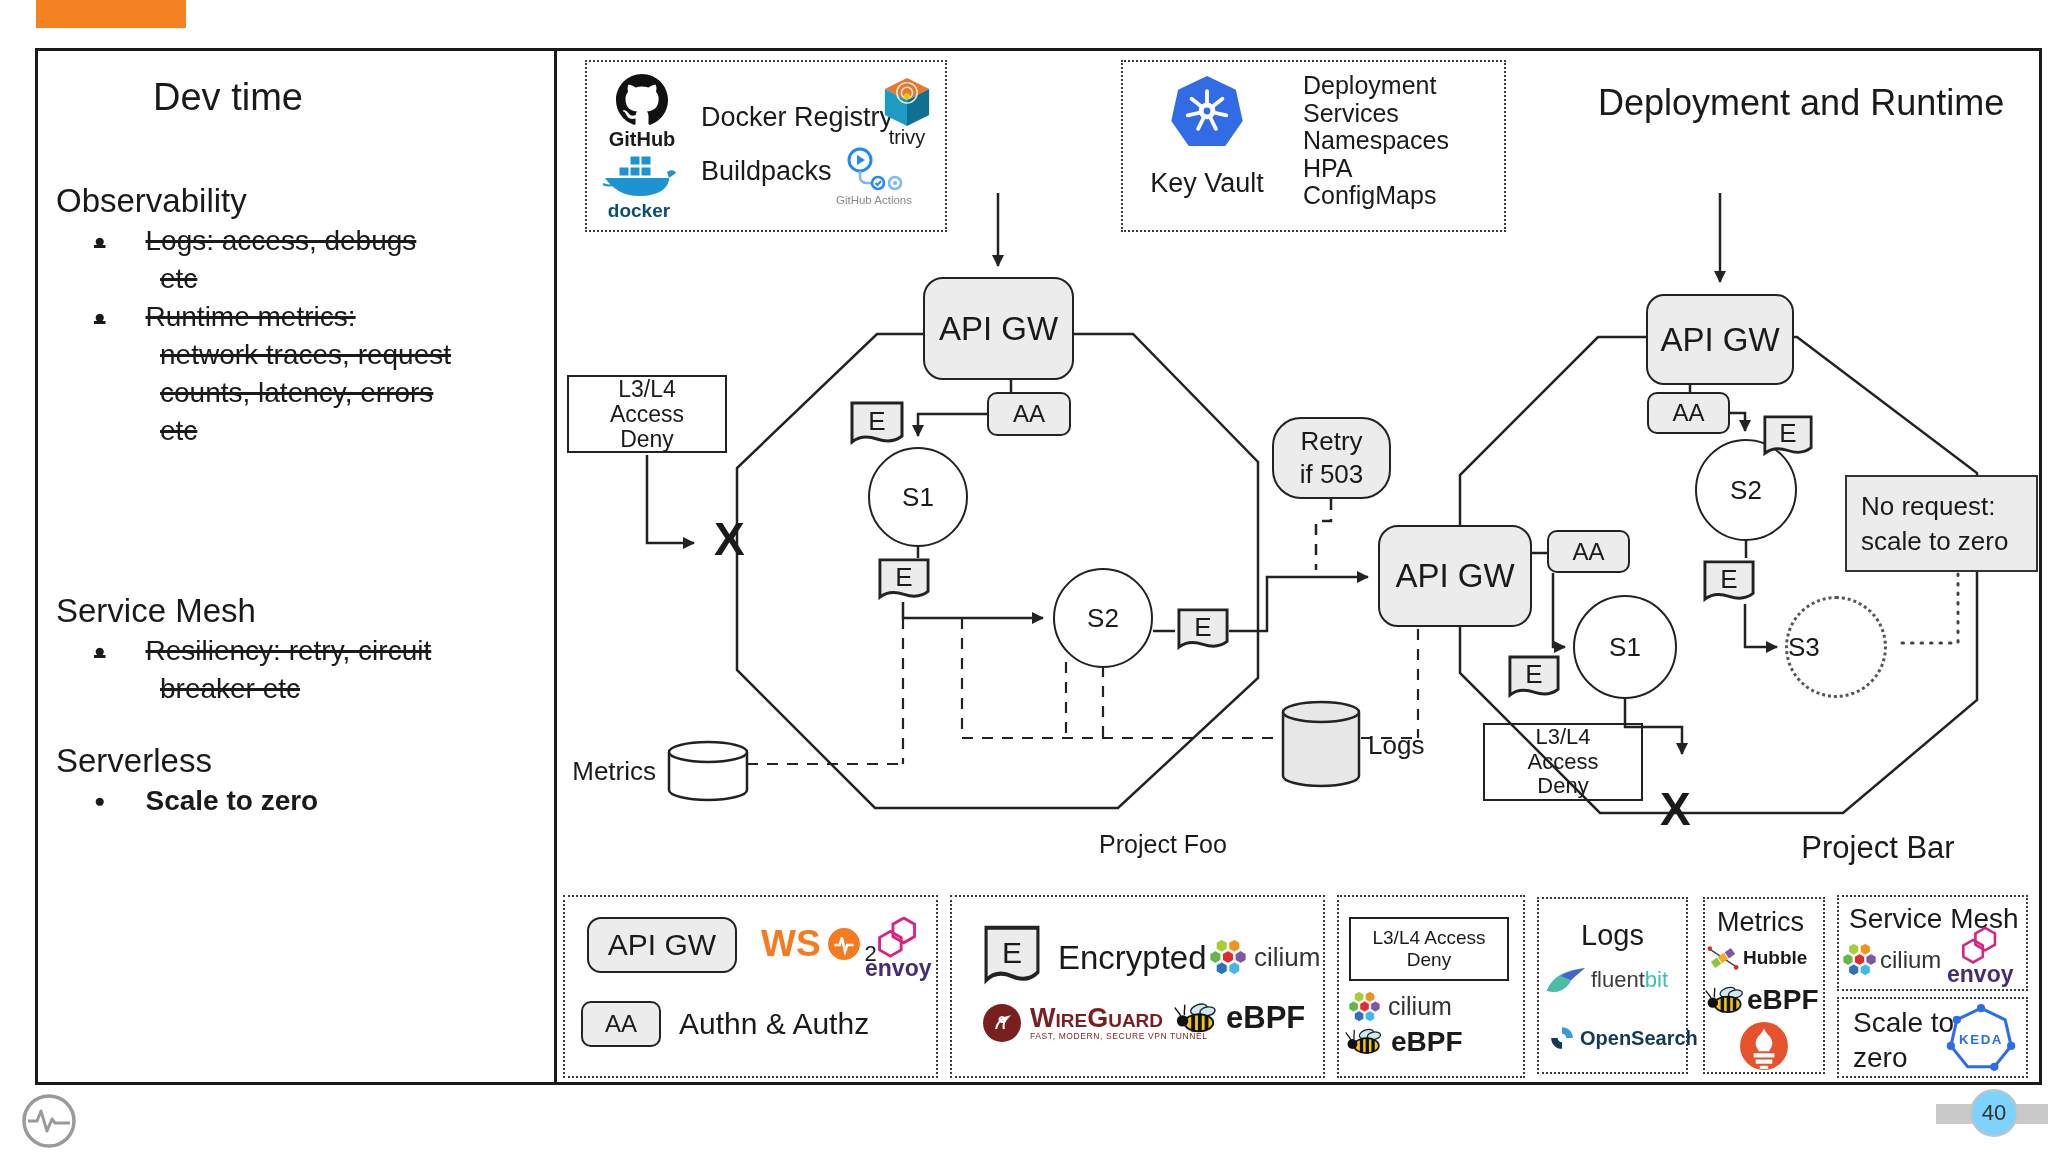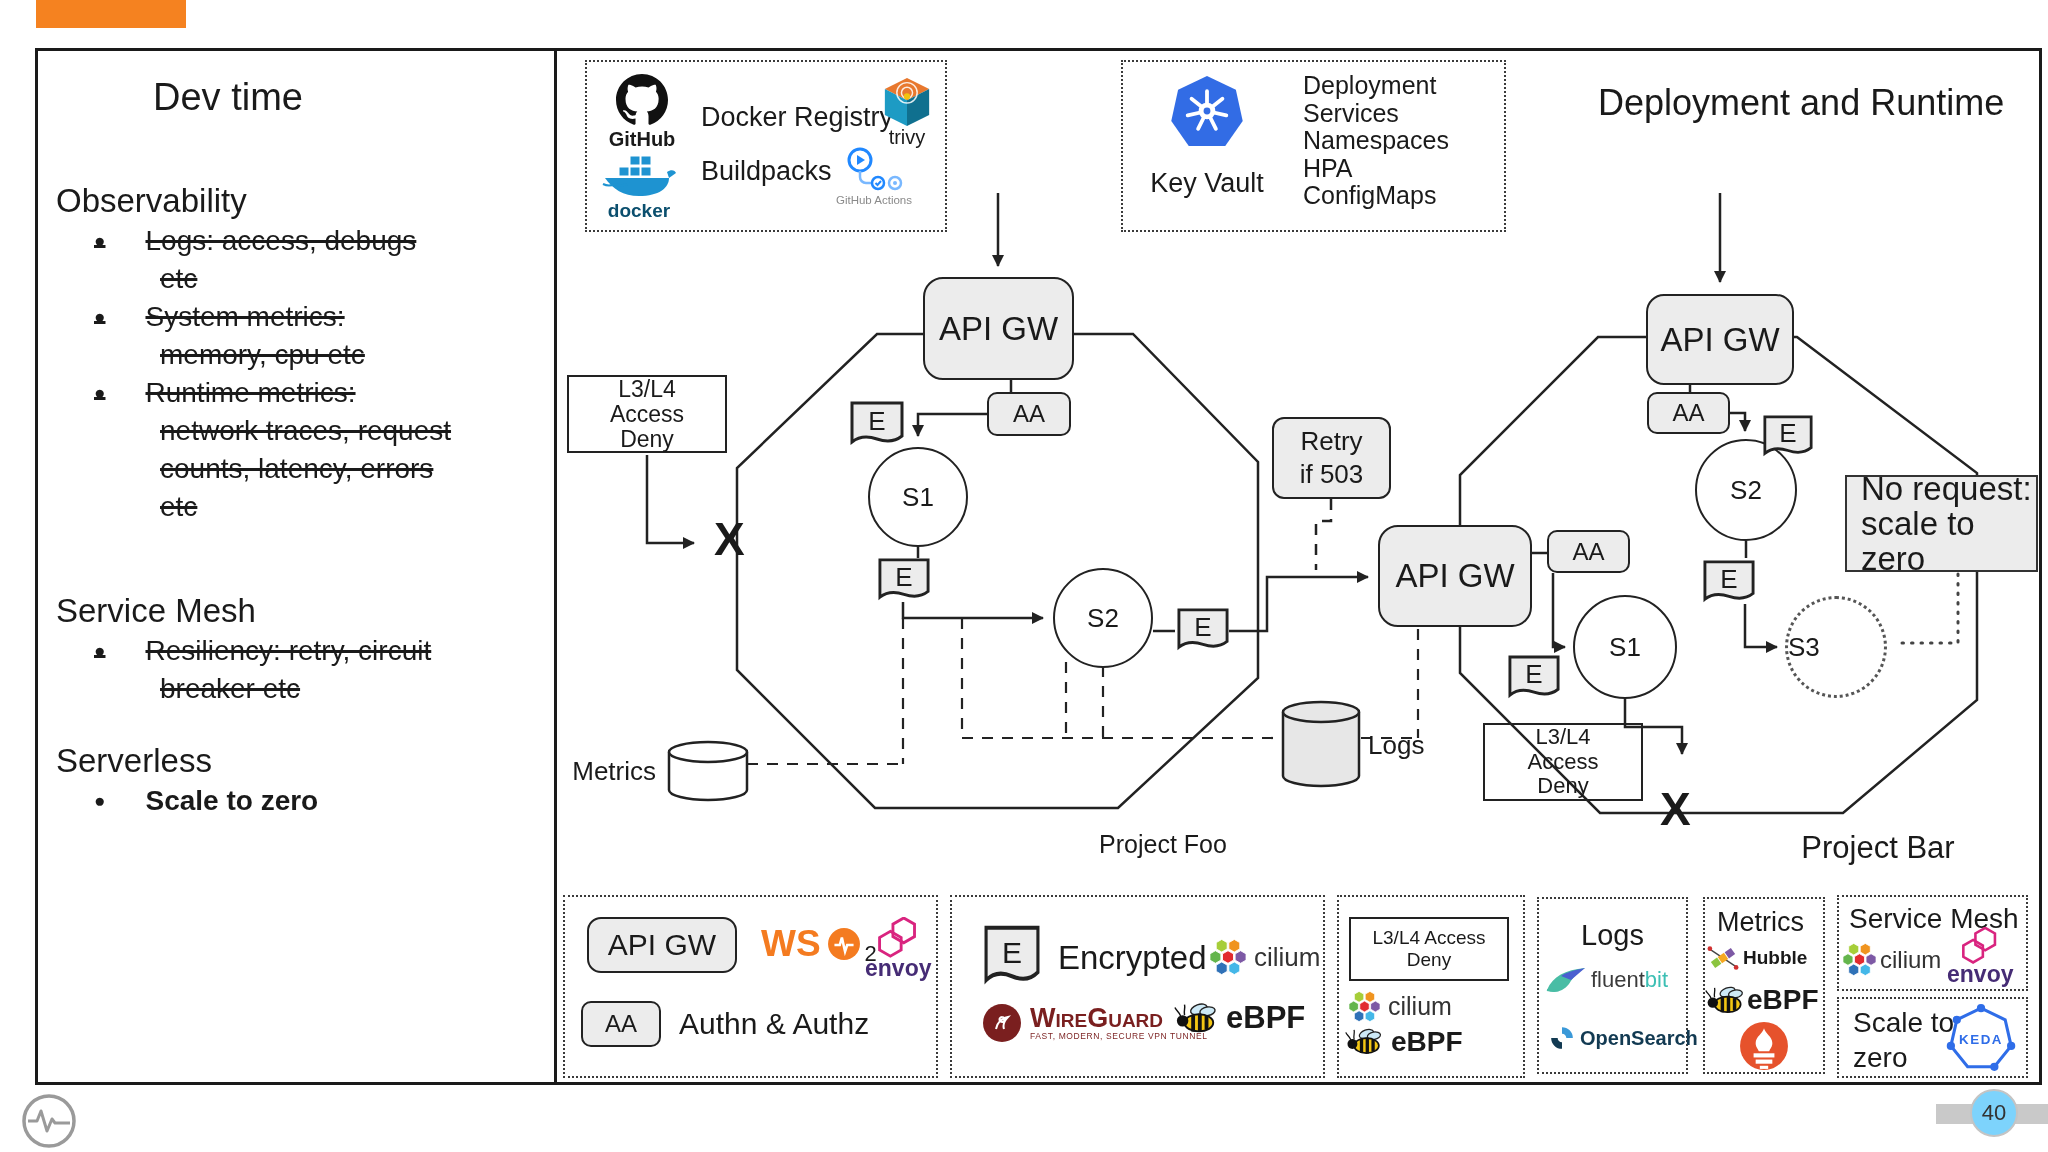--- a/index.html
+++ b/index.html
@@ -104,9 +104,6 @@
       <span class="b">●</span><span>Logs: access, debugs etc</span>
     </div>
     <div class="li strike">
-      <span class="b">●</span><span>System metrics: memory, cpu etc</span>
-    </div>
-    <div class="li strike">
       <span class="b">●</span><span>Runtime metrics: network traces, request counts, latency, errors etc</span>
     </div>
   </div>

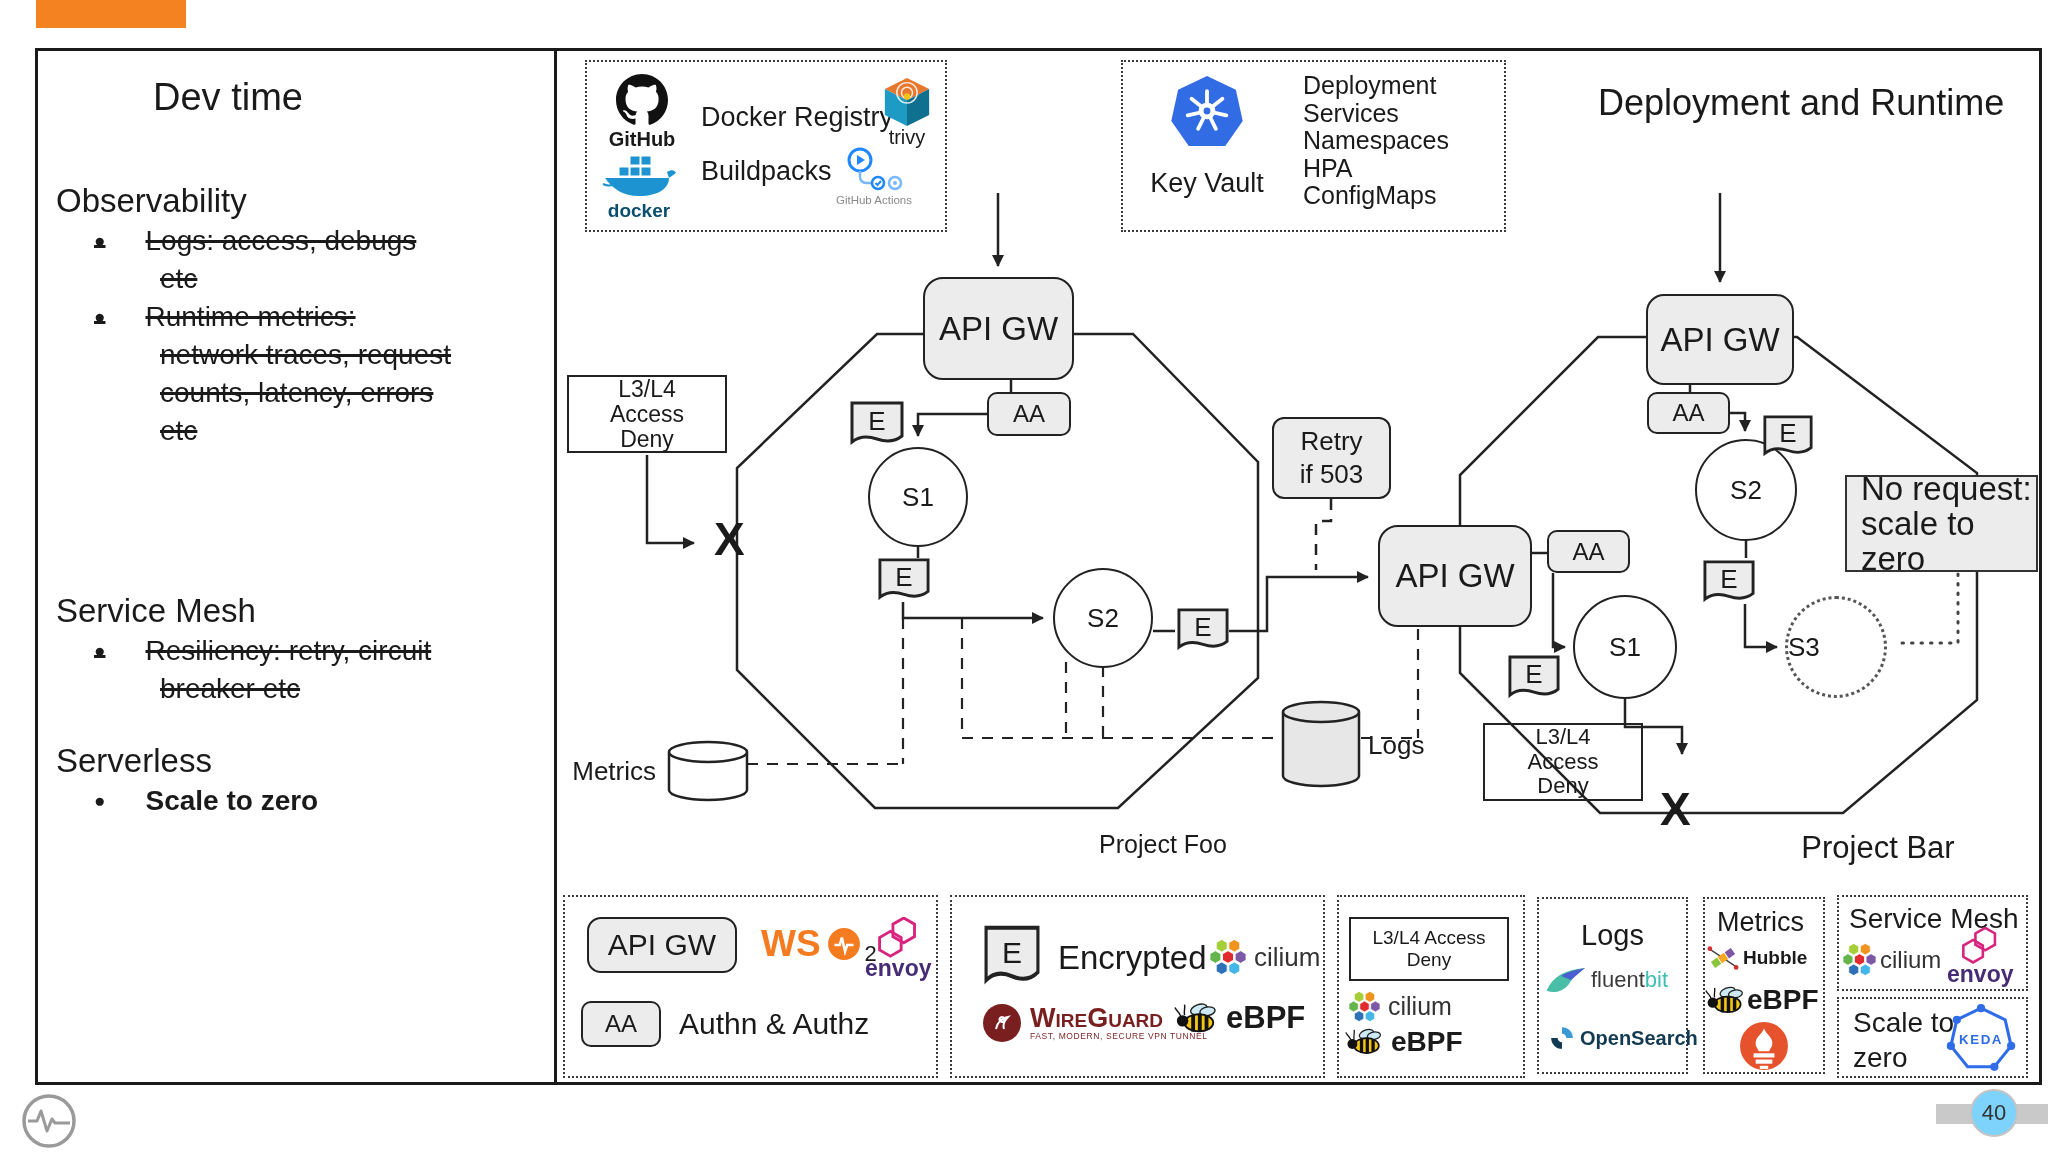--- a/index.html
+++ b/index.html
@@ -233,7 +233,7 @@
     <span>E</span>
   </div>
 
-  <div class="abs chip" style="left:1272px;top:417px;width:119px;height:82px;border-radius:12px;flex-direction:column;font-size:26px;line-height:33px;">
+  <div class="abs chip" style="left:1272px;top:417px;width:119px;height:82px;border-radius:29px;flex-direction:column;font-size:26px;line-height:33px;">
     <div>Retry</div>
     <div>if 503</div>
   </div>

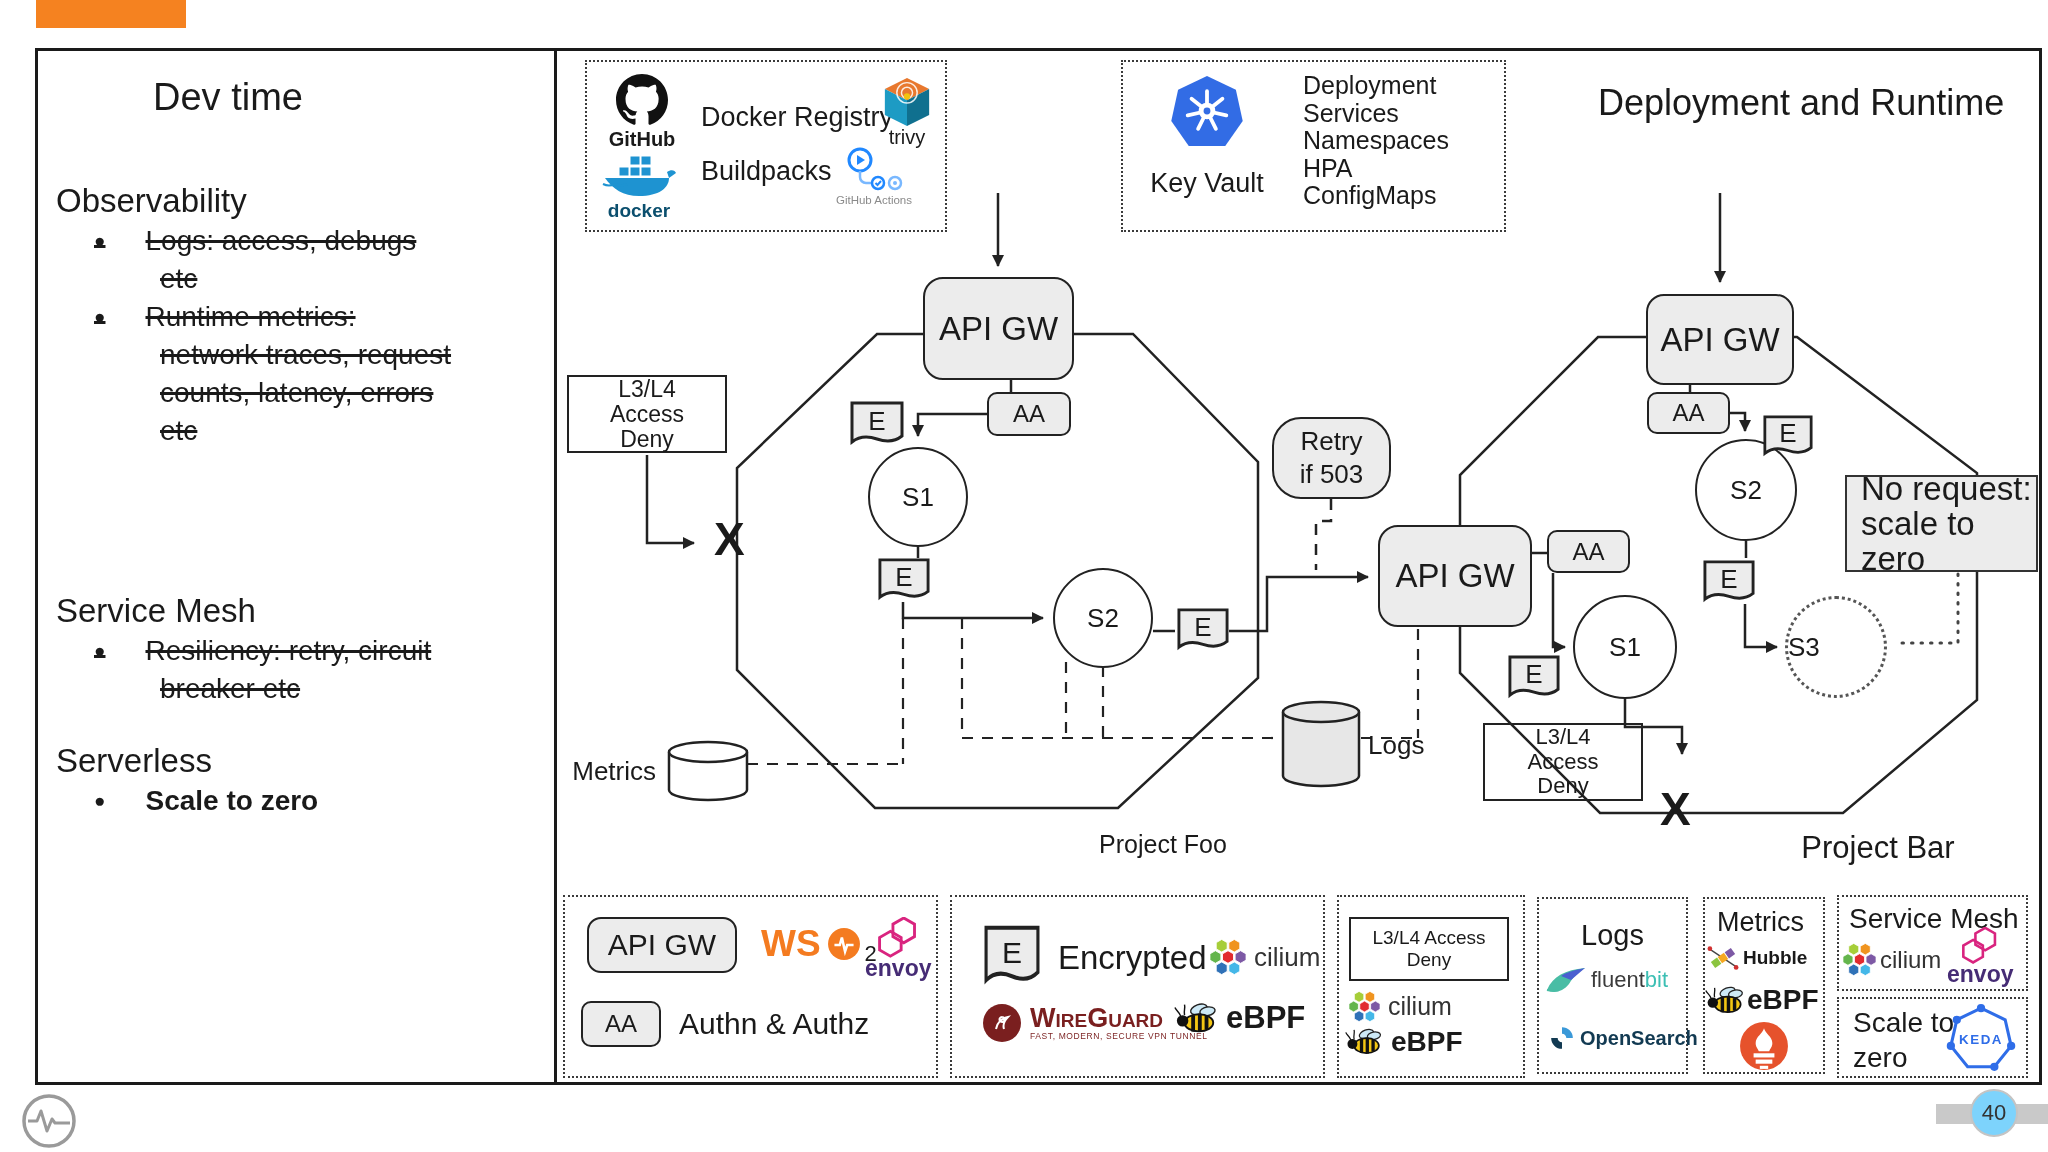--- a/index.html
+++ b/index.html
@@ -292,7 +292,7 @@
     <span>S3</span>
   </div>
 
-  <div class="abs" style="left:1845px;top:475px;width:193px;height:97px;background:#ececec;border:2px solid #333;display:flex;flex-direction:column;justify-content:center;padding-left:14px;font-size:33px;line-height:35px;">
+  <div class="abs" style="left:1845px;top:475px;width:193px;height:97px;background:#ececec;border:2px solid #333;display:flex;flex-direction:column;justify-content:center;padding-left:14px;font-size:26px;line-height:35px;">
     <div>No request:</div>
     <div>scale to zero</div>
   </div>

